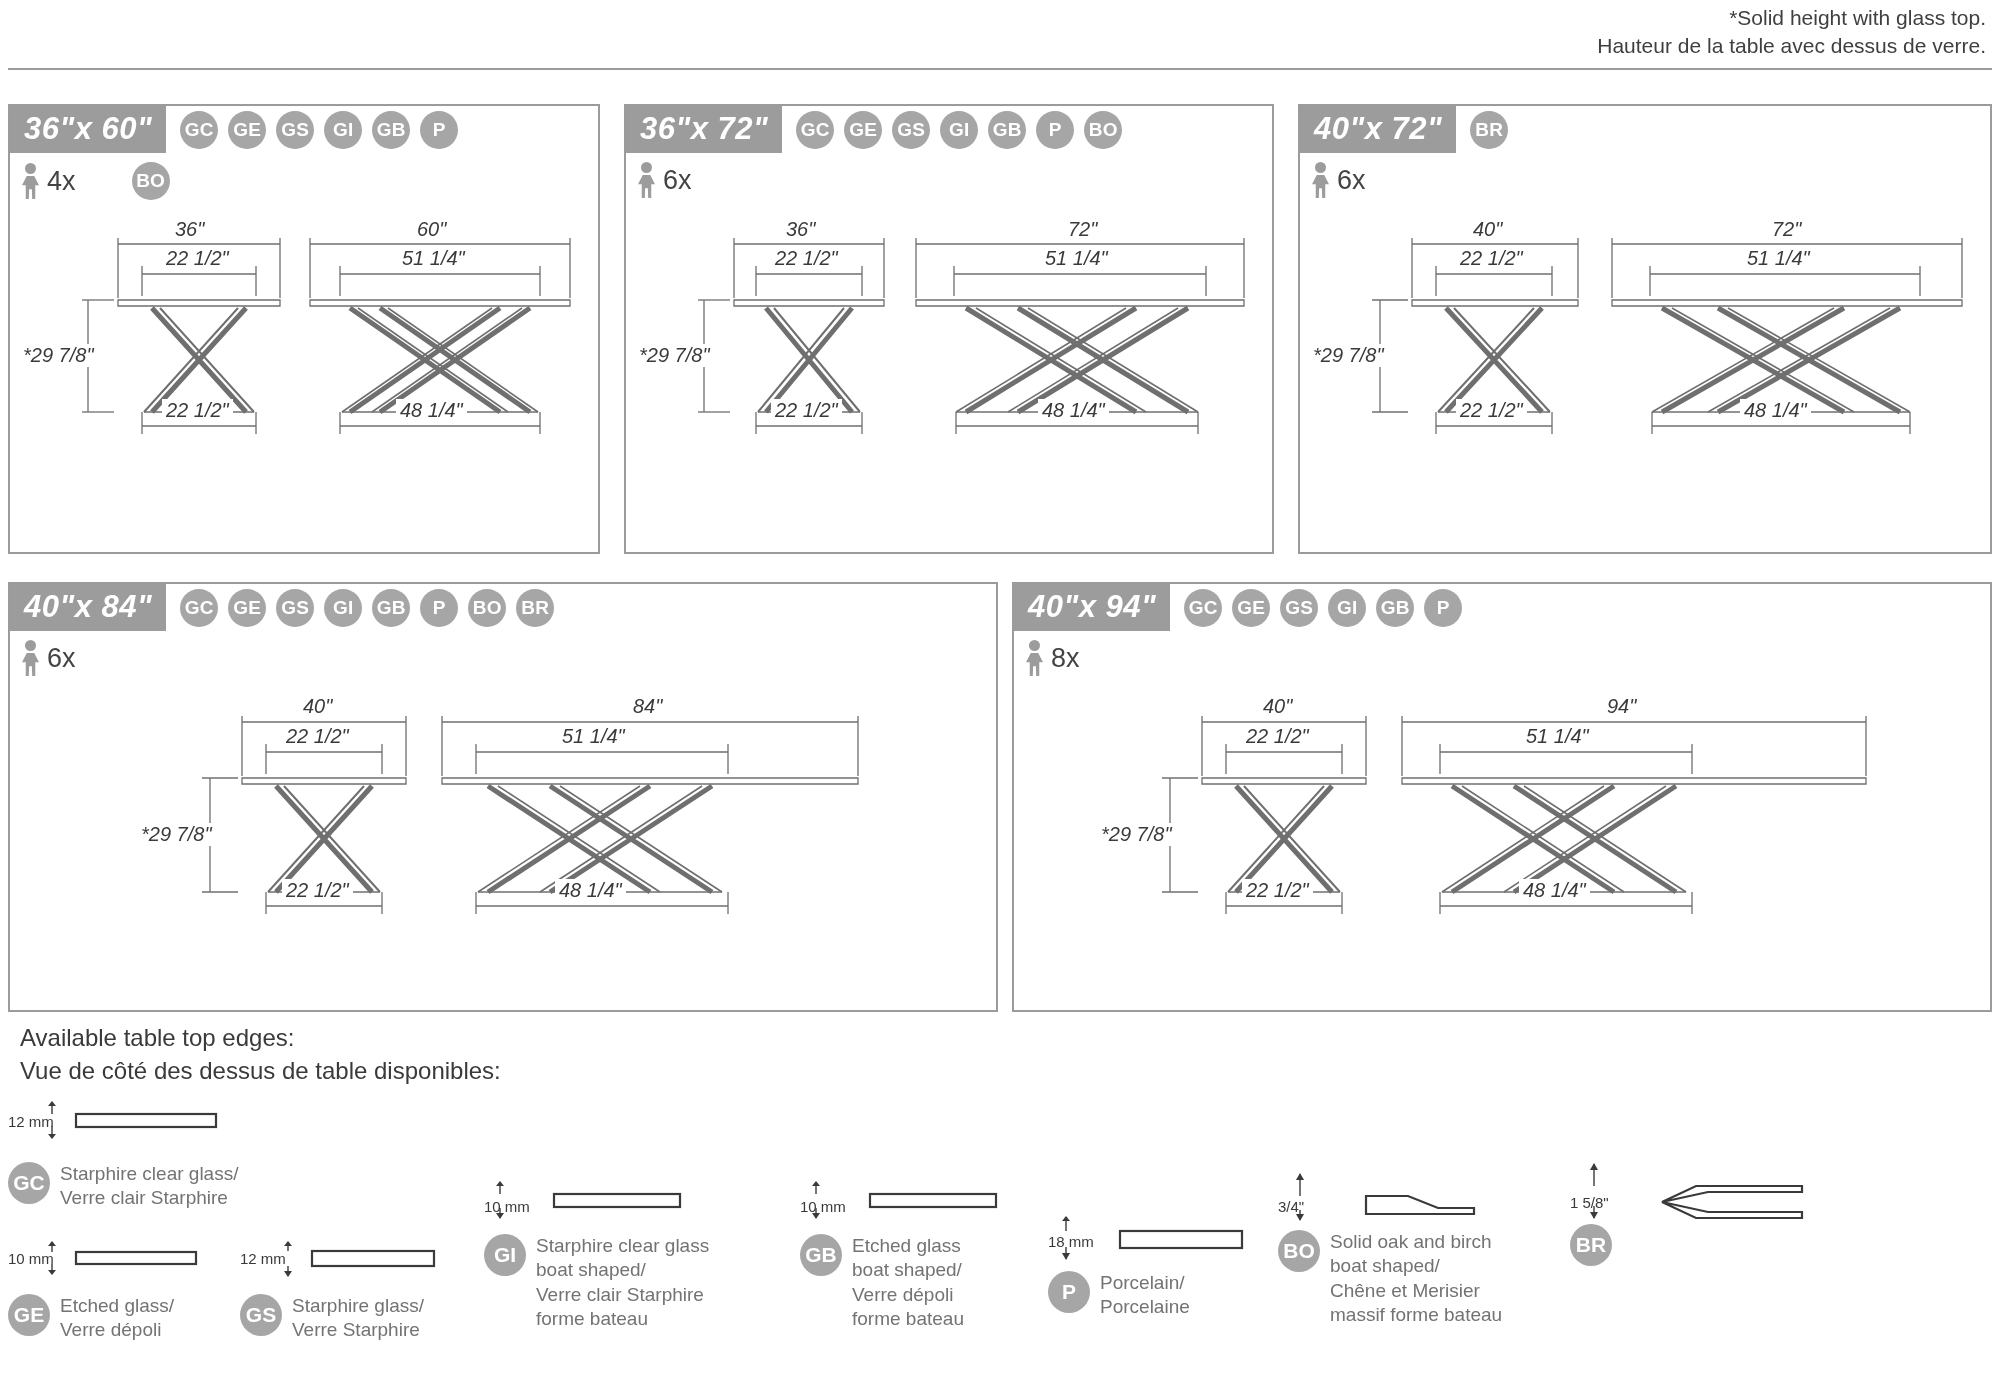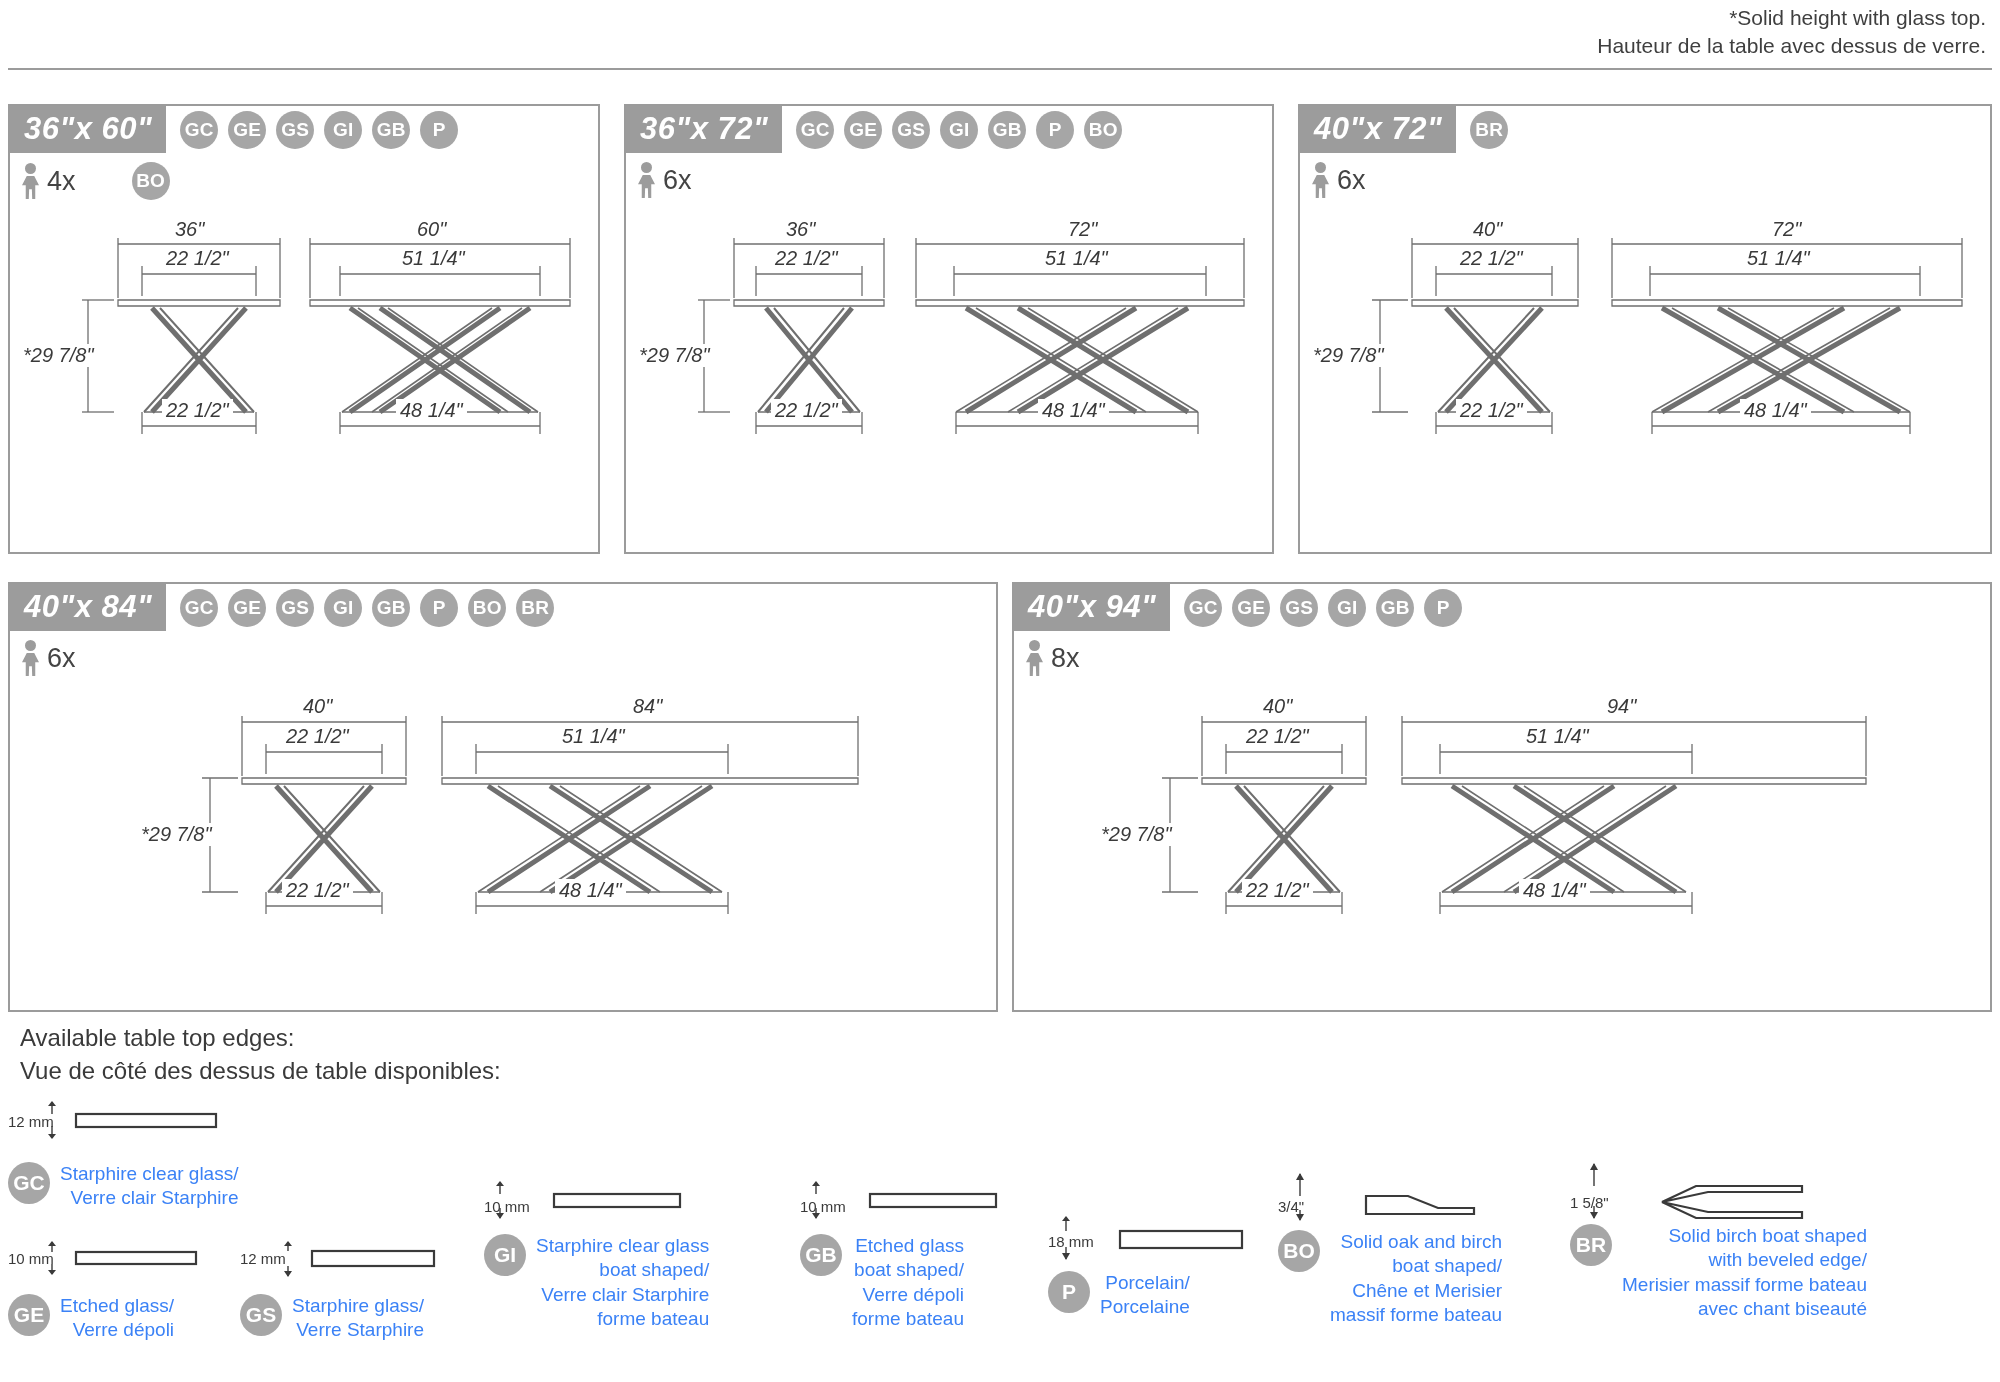--- a/index.html
+++ b/index.html
@@ -88,7 +88,7 @@
     font-size: 15px; color:#3a3a3a; white-space:nowrap;
   }
   .edge-label {
-    font-size: 19px; line-height:1.28; color:#3b82f6; white-space: pre-line; text-align: right;
+    font-size: 19px; line-height:1.28; color:#737373; white-space: pre-line;
   }
   .edge-code {
     width: 42px; height: 42px; border-radius:50%;

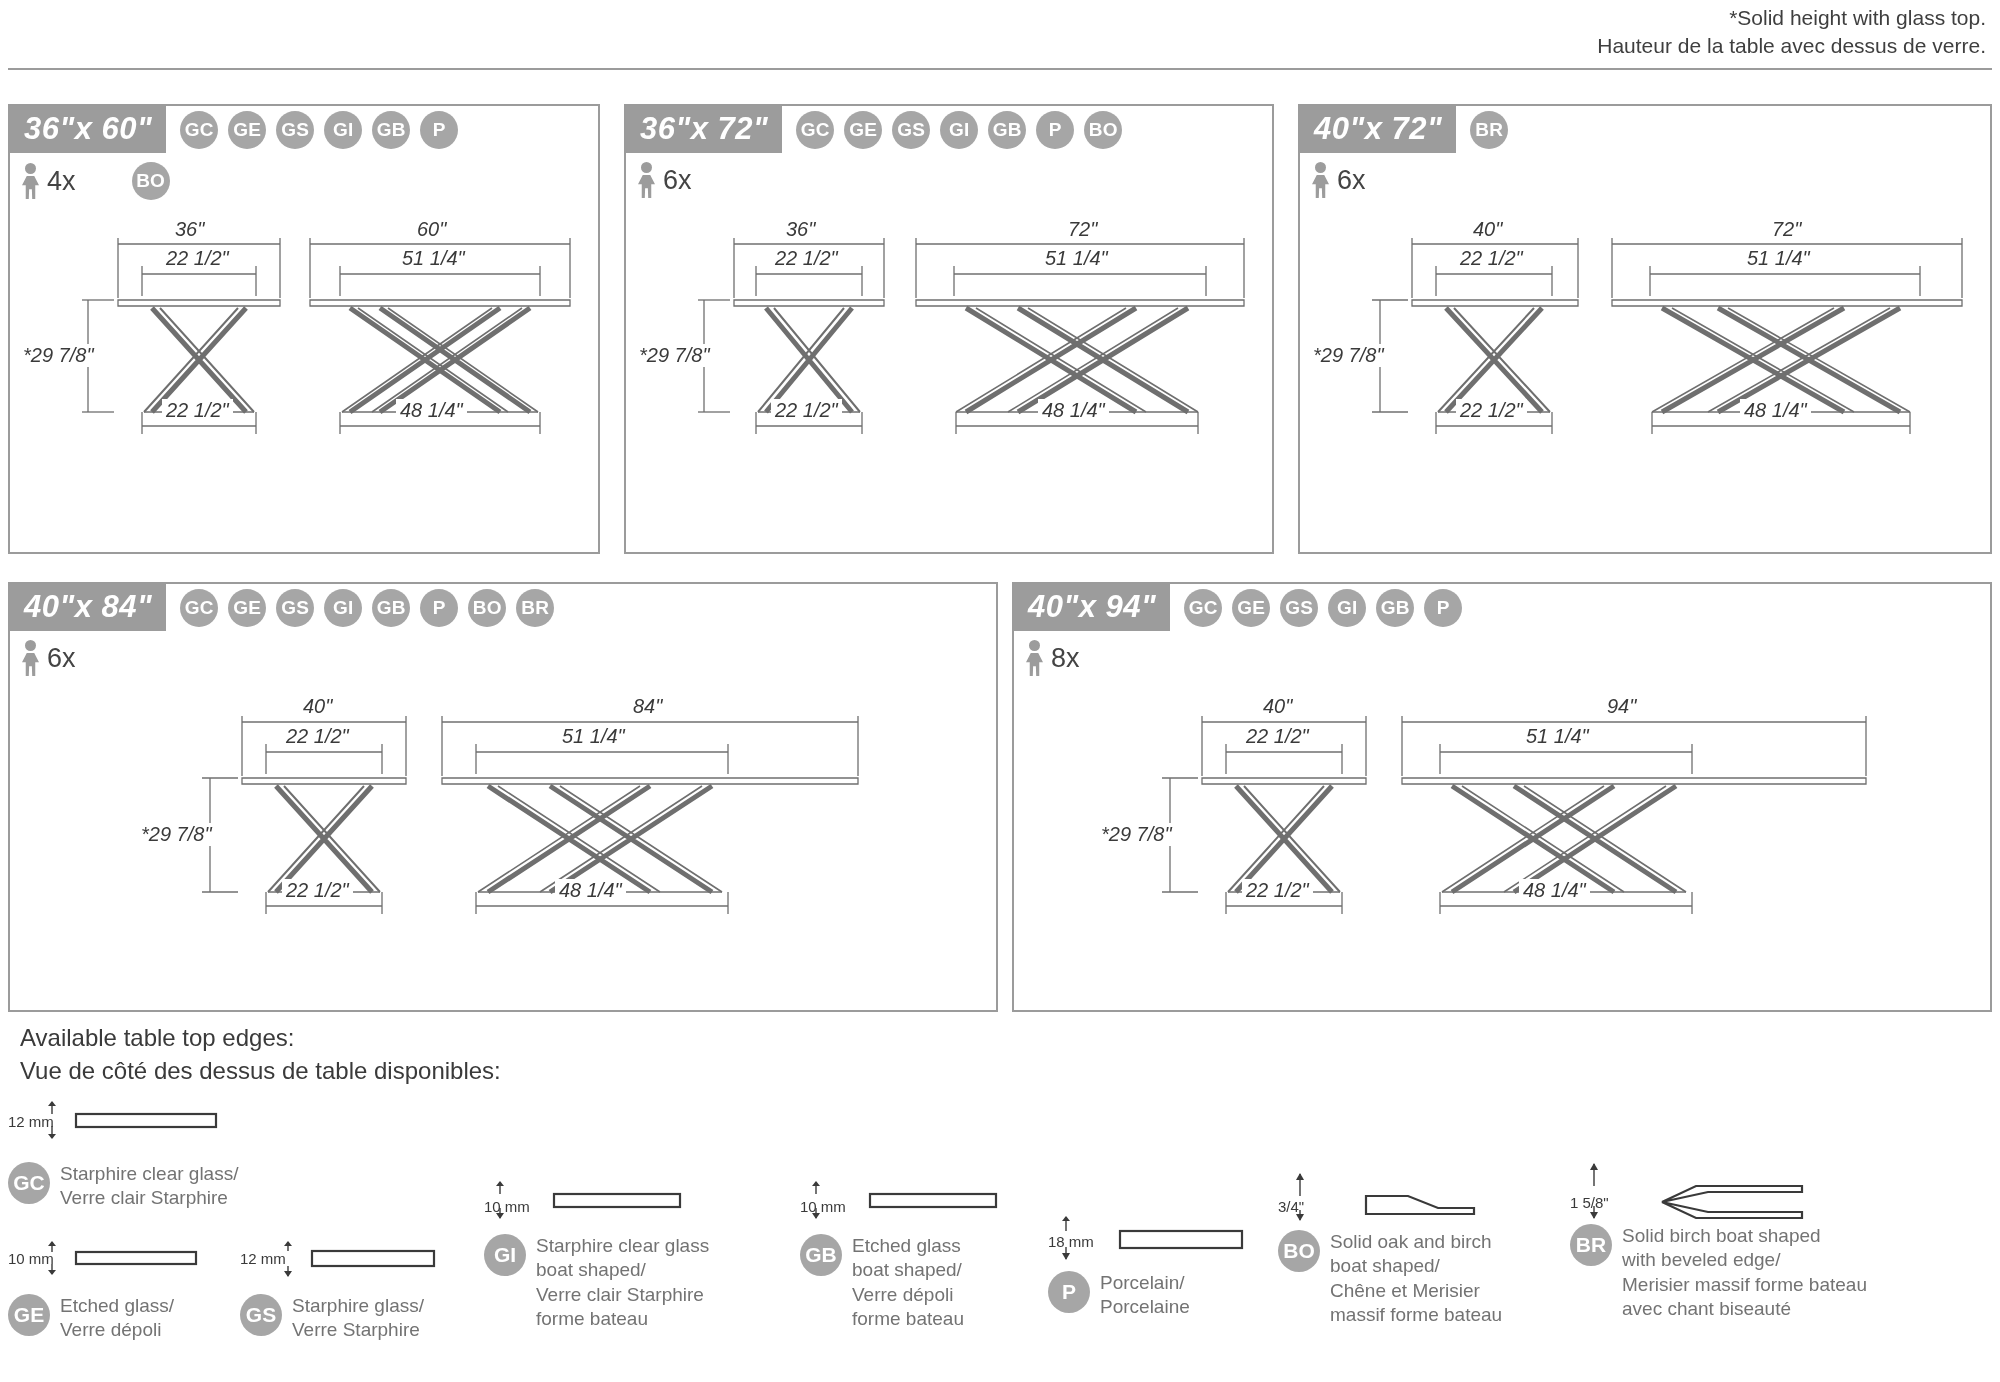--- a/index.html
+++ b/index.html
@@ -619,10 +619,6 @@
     </div>
     <div class="edge-row" style="margin-top:-6px;">
       <div class="edge-code">BR</div>
-      <div class="edge-label">Solid birch boat shaped
-with beveled edge/
-Merisier massif forme bateau
-avec chant biseauté</div>
     </div>
   </div>
 

